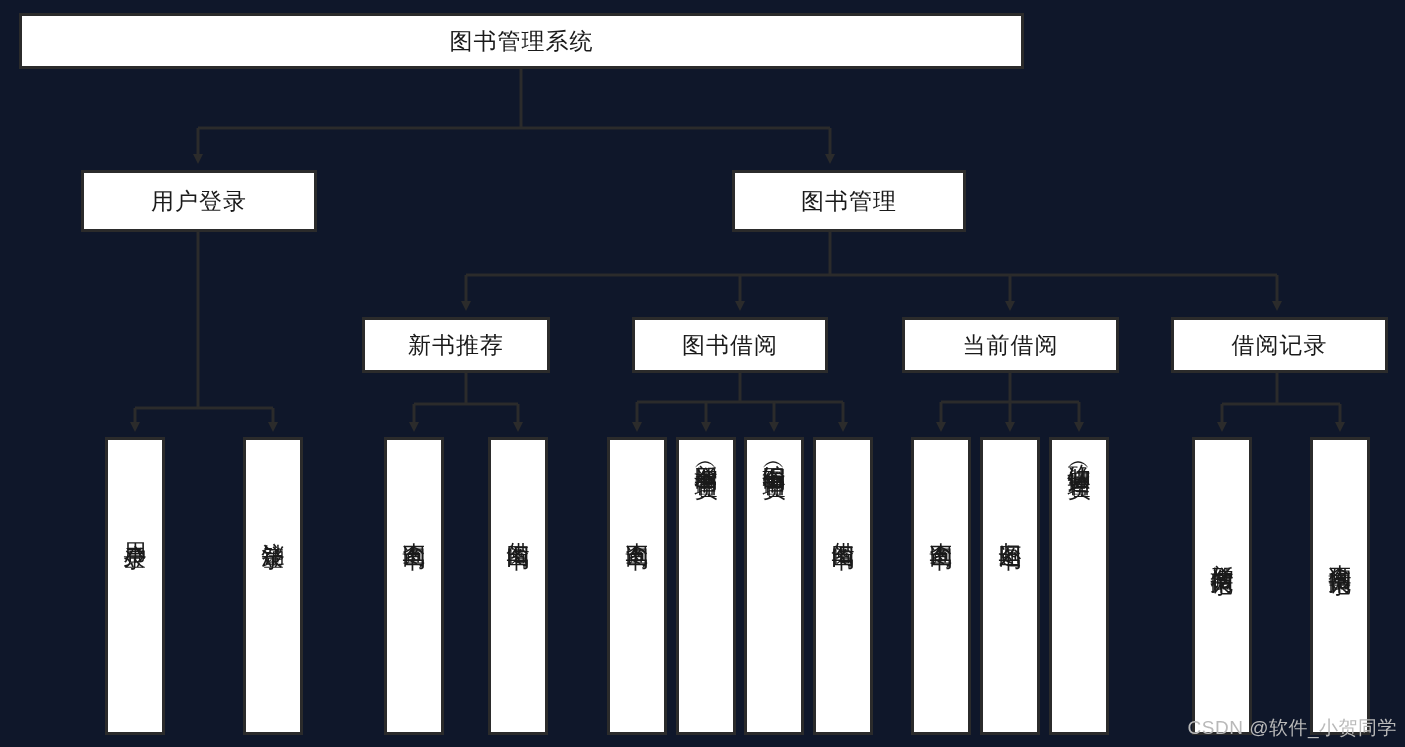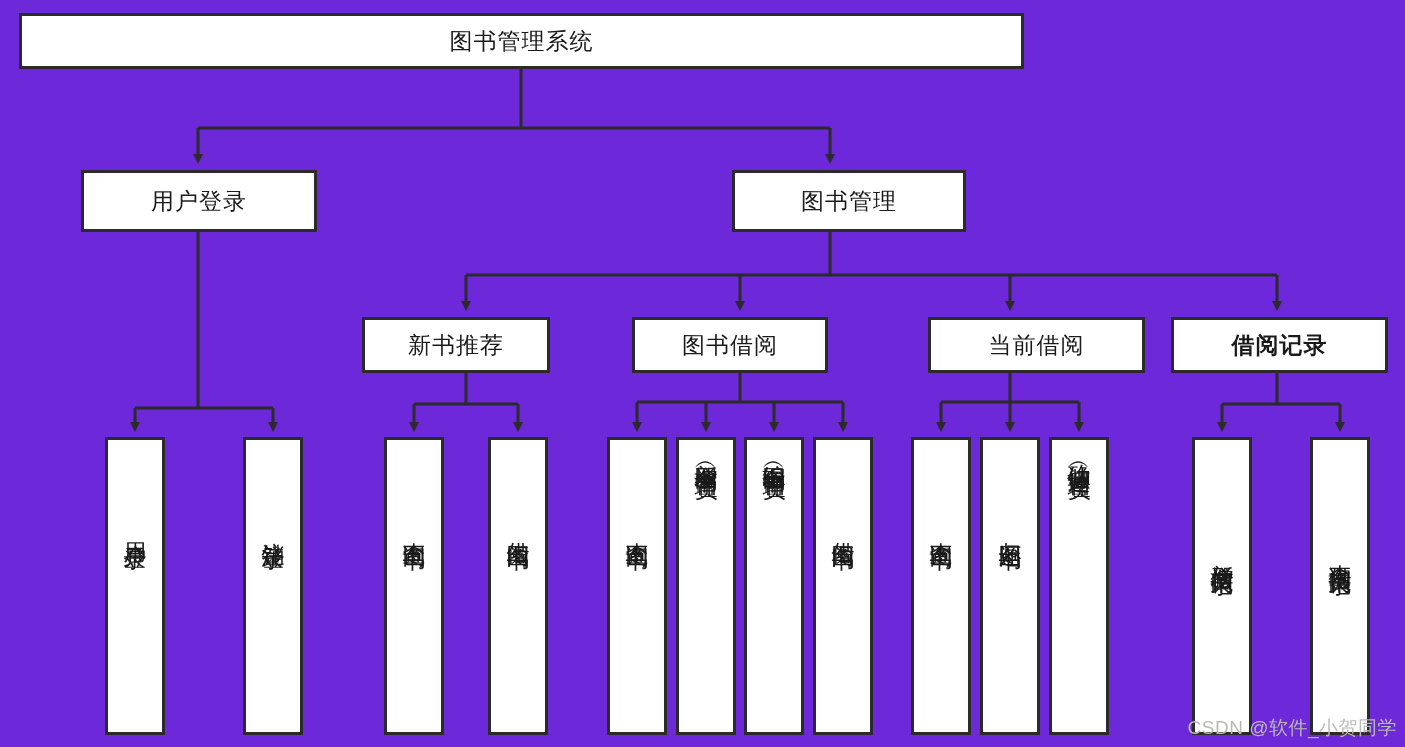--- a/index.html
+++ b/index.html
@@ -14,7 +14,7 @@
     position: relative;
     width: 1405px;
     height: 747px;
-    background: #6d28d9;
+    background: #0f172a;
     overflow: hidden;
     text-align: center;
   }

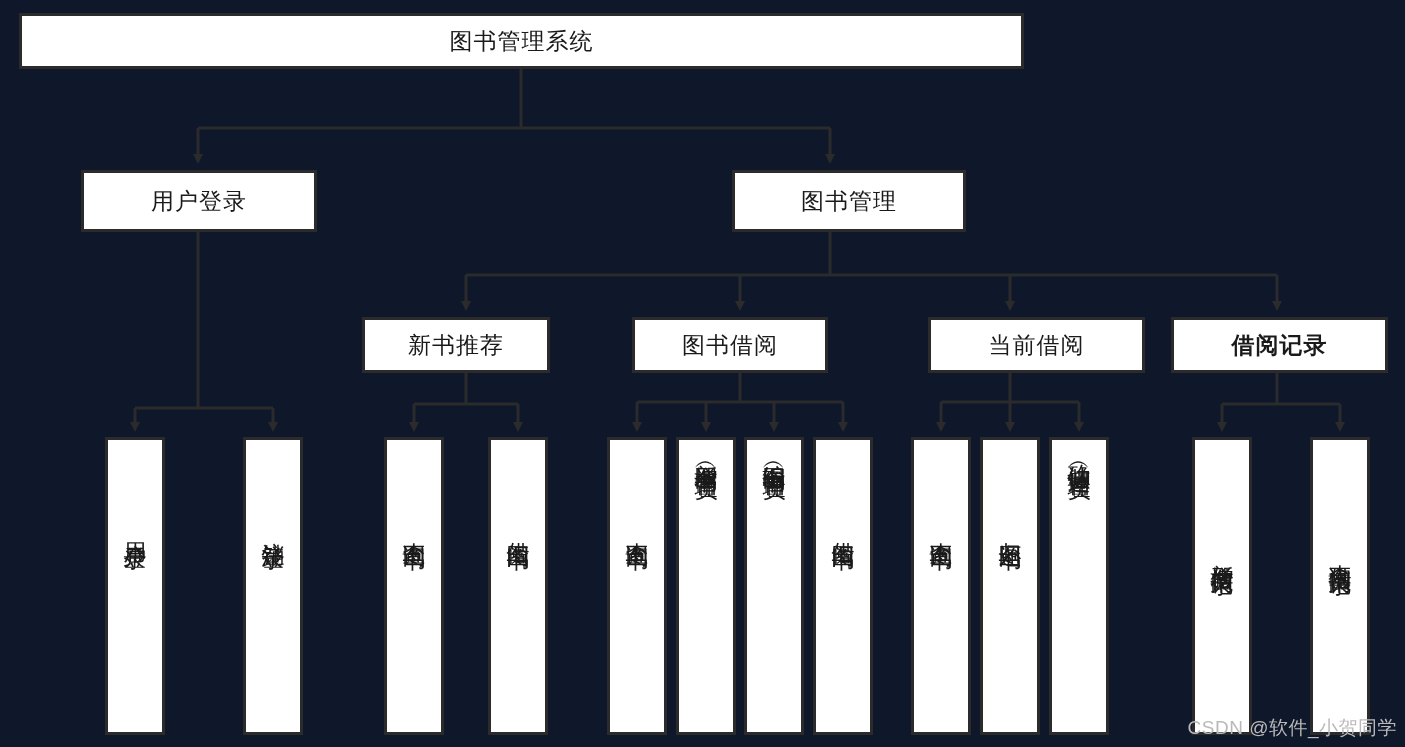--- a/index.html
+++ b/index.html
@@ -148,7 +148,7 @@
     <span>图书借阅</span>
   </div>
 
-  <div class="node h-node" style="left:902px; top:317px; width:217px; height:56px;margin-left:26px;">
+  <div class="node h-node" style="left:902px; top:317px; width:217px; height:56px;">
     <span>当前借阅</span>
   </div>
 

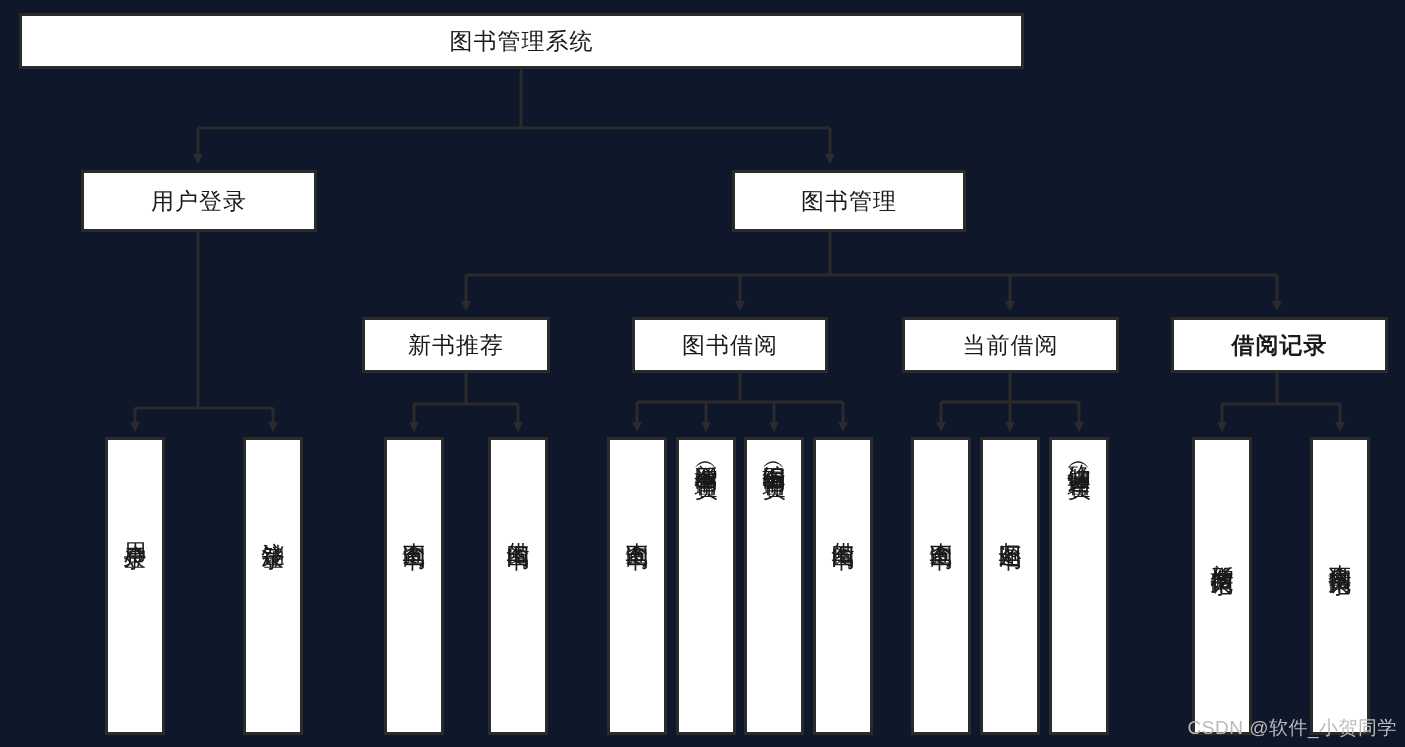--- a/index.html
+++ b/index.html
@@ -152,7 +152,7 @@
     <span>当前借阅</span>
   </div>
 
-  <div class="node h-node" style="left:1171px; top:317px; width:217px; height:56px;font-weight:bold;">
+  <div class="node h-node" style="left:1171px; top:317px; width:217px; height:56px;">
     <span>借阅记录</span>
   </div>
 

